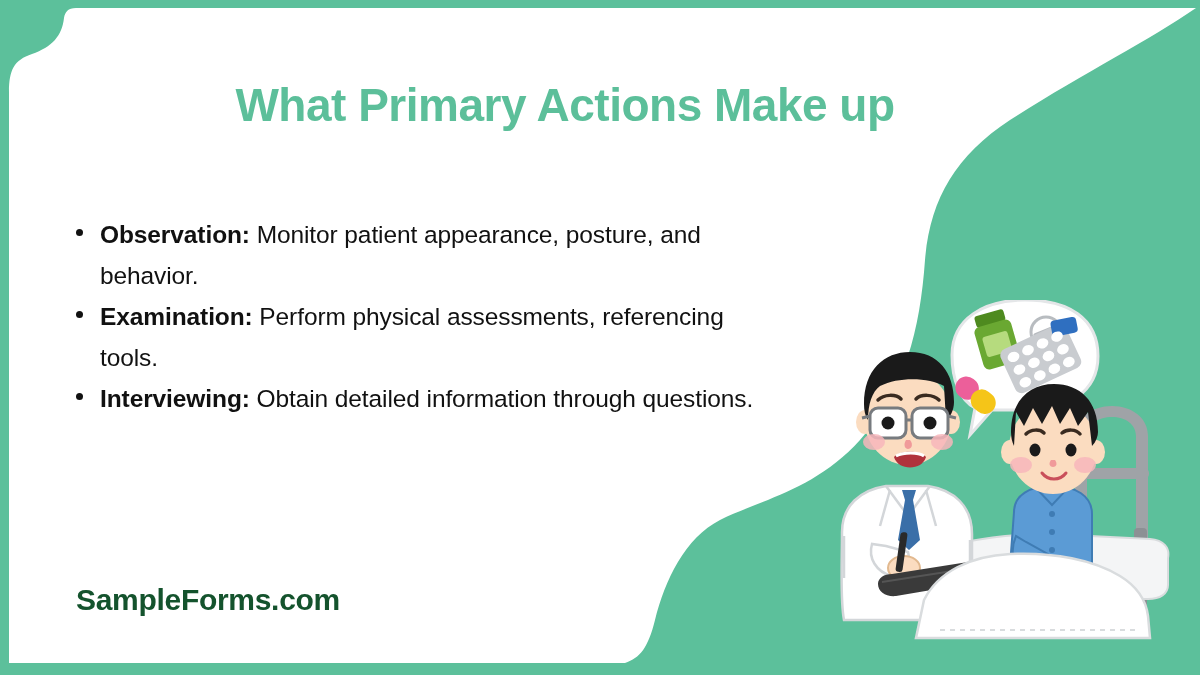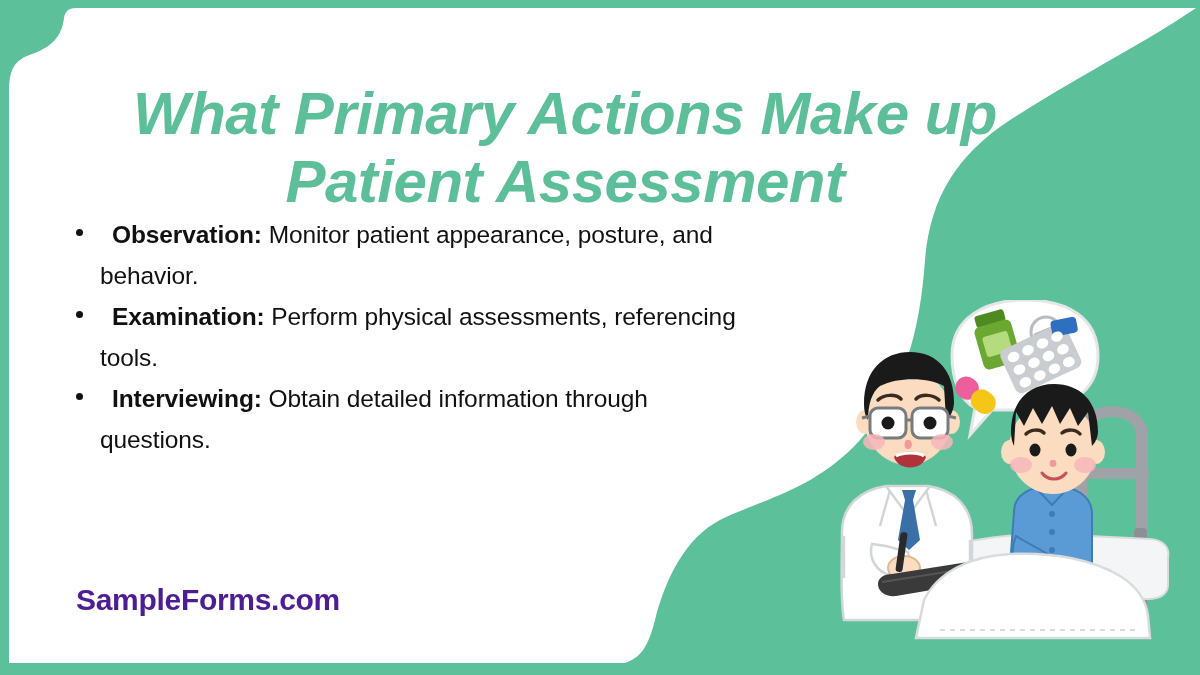--- a/index.html
+++ b/index.html
@@ -27,11 +27,10 @@
     left:60px; top:40px; width:1010px;
     text-align:center;
     color:#5cbf9a;
-    font-size:60px;
+    font-size:46px;
     font-weight:bold;
     line-height:68px;
     letter-spacing:-0.5px;
-    font-style:italic;
   }
   #title .tline{display:block;}
 

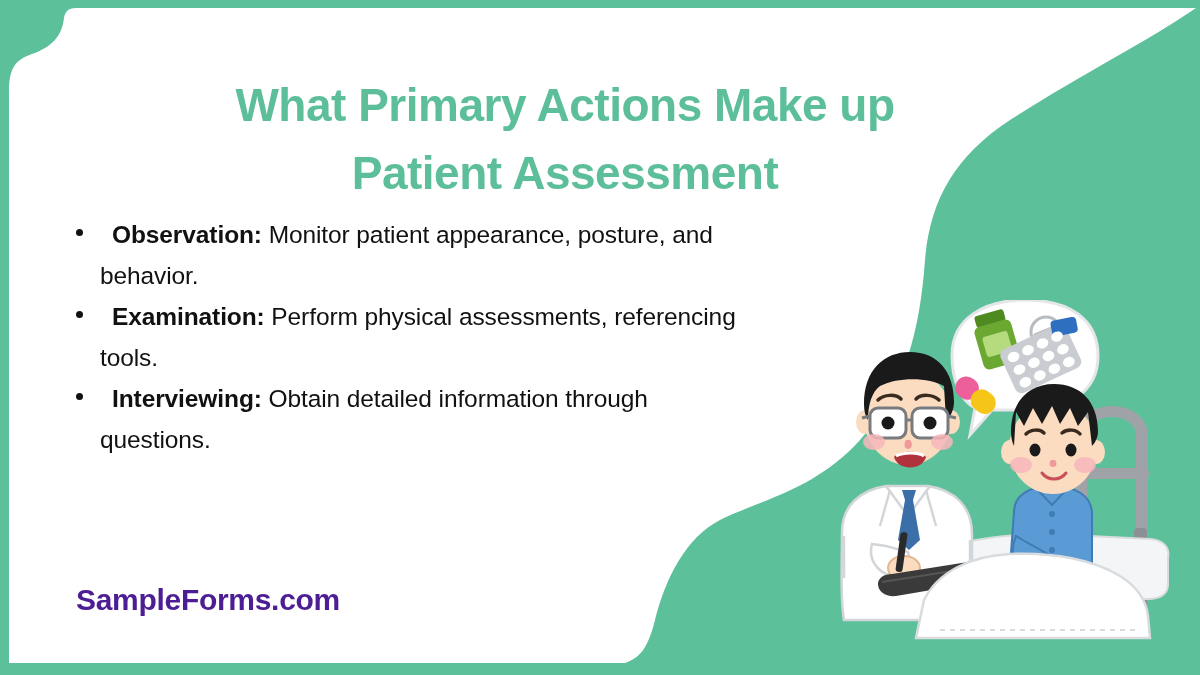--- a/index.html
+++ b/index.html
@@ -103,7 +103,6 @@
 
     <h1 id="title">
       <span class="tline">What Primary Actions Make up</span>
-      <span class="tline">Patient Assessment</span>
     </h1>
 
     <ul id="bullets">

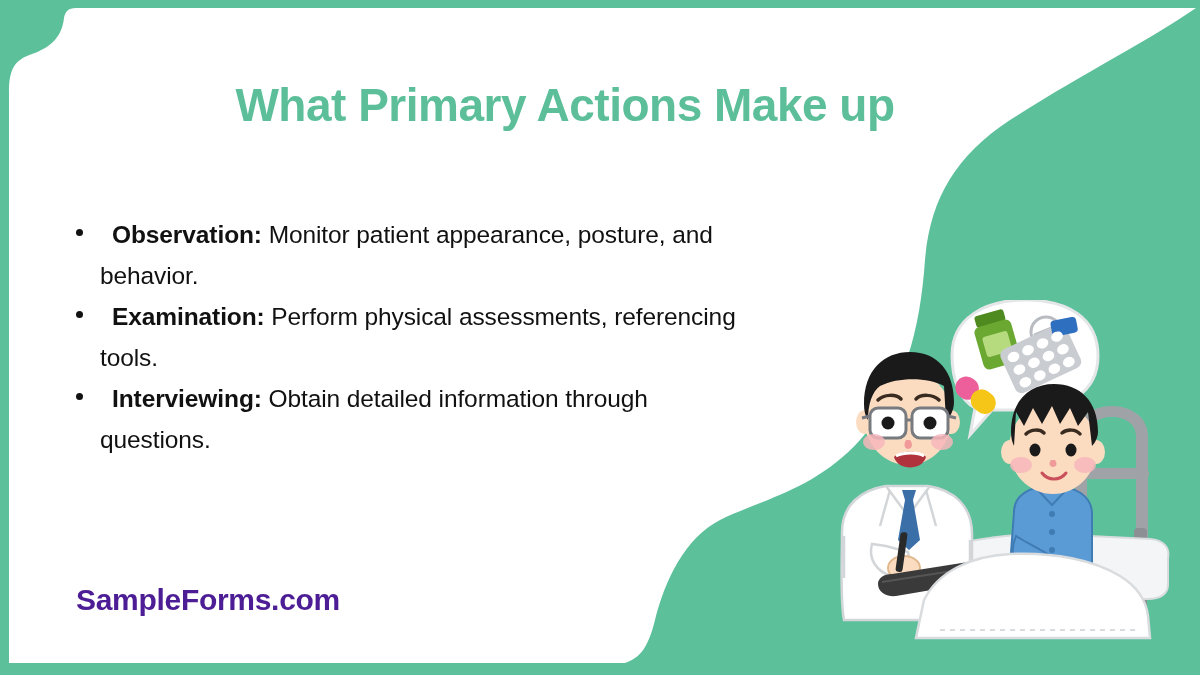--- a/index.html
+++ b/index.html
@@ -55,7 +55,7 @@
     width:7px;height:7px;border-radius:50%;
     background:#111111;
   }
-  #bullets li b{font-weight:bold;margin-left:12px;}
+  #bullets li b{font-weight:bold;}
   #bullets li .rest{font-weight:normal;}
 
   #brand{

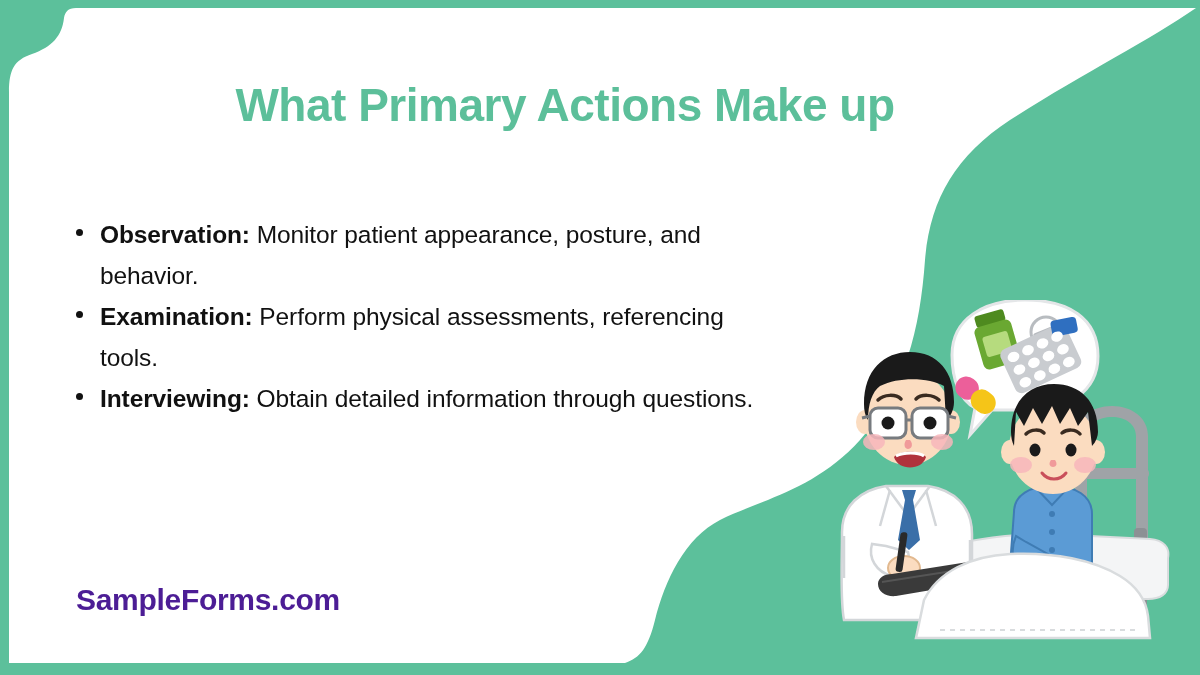--- a/index.html
+++ b/index.html
@@ -63,7 +63,7 @@
     left:76px; top:583px;
     font-size:30px;
     font-weight:bold;
-    color:#4c1d95;
+    color:#14532d;
     letter-spacing:-0.3px;
   }
 

